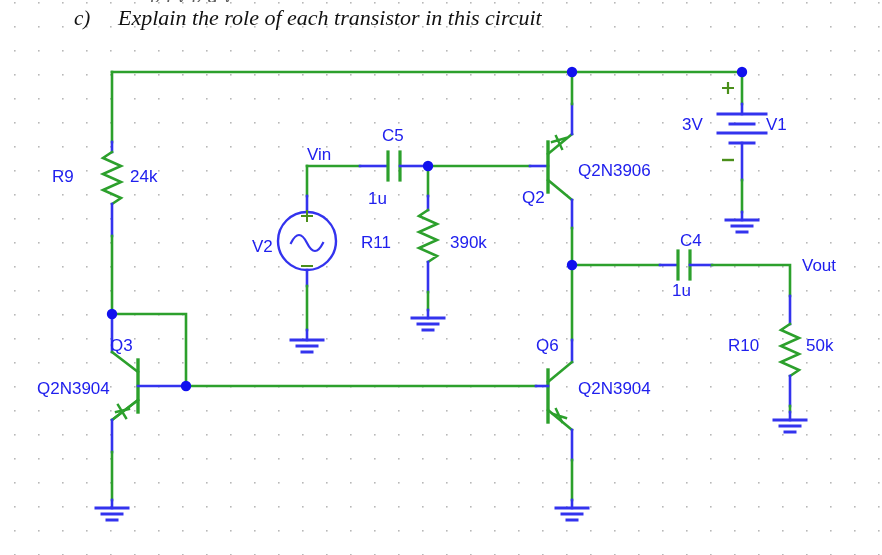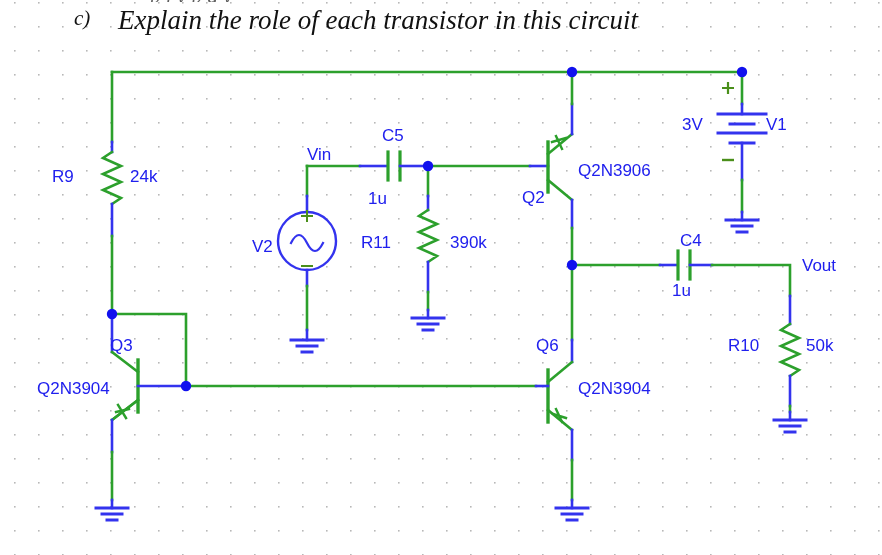--- a/index.html
+++ b/index.html
@@ -43,7 +43,7 @@
   #q-text {
     left: 118px;
     top: 5px;
-    font-size: 27px;
+    font-size: 22px;
   }
   #clipped-line {
     position: absolute;

